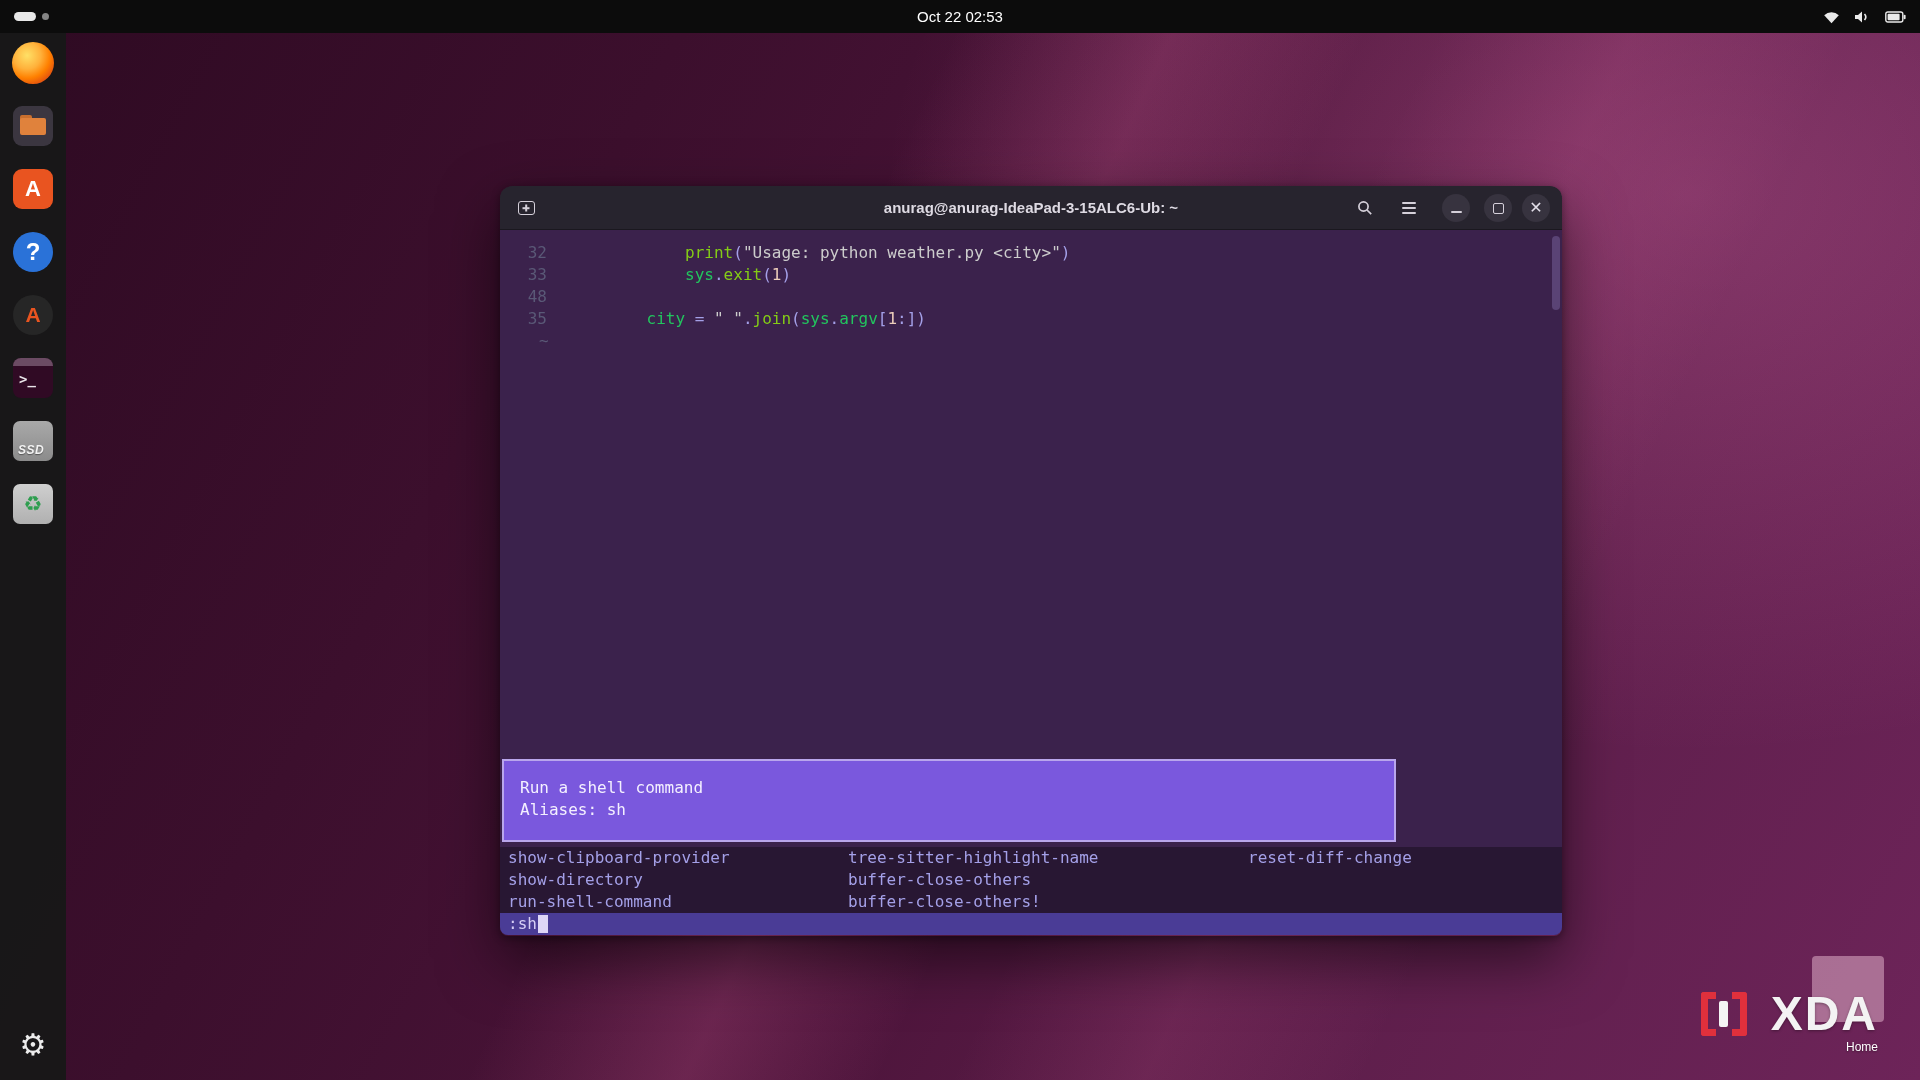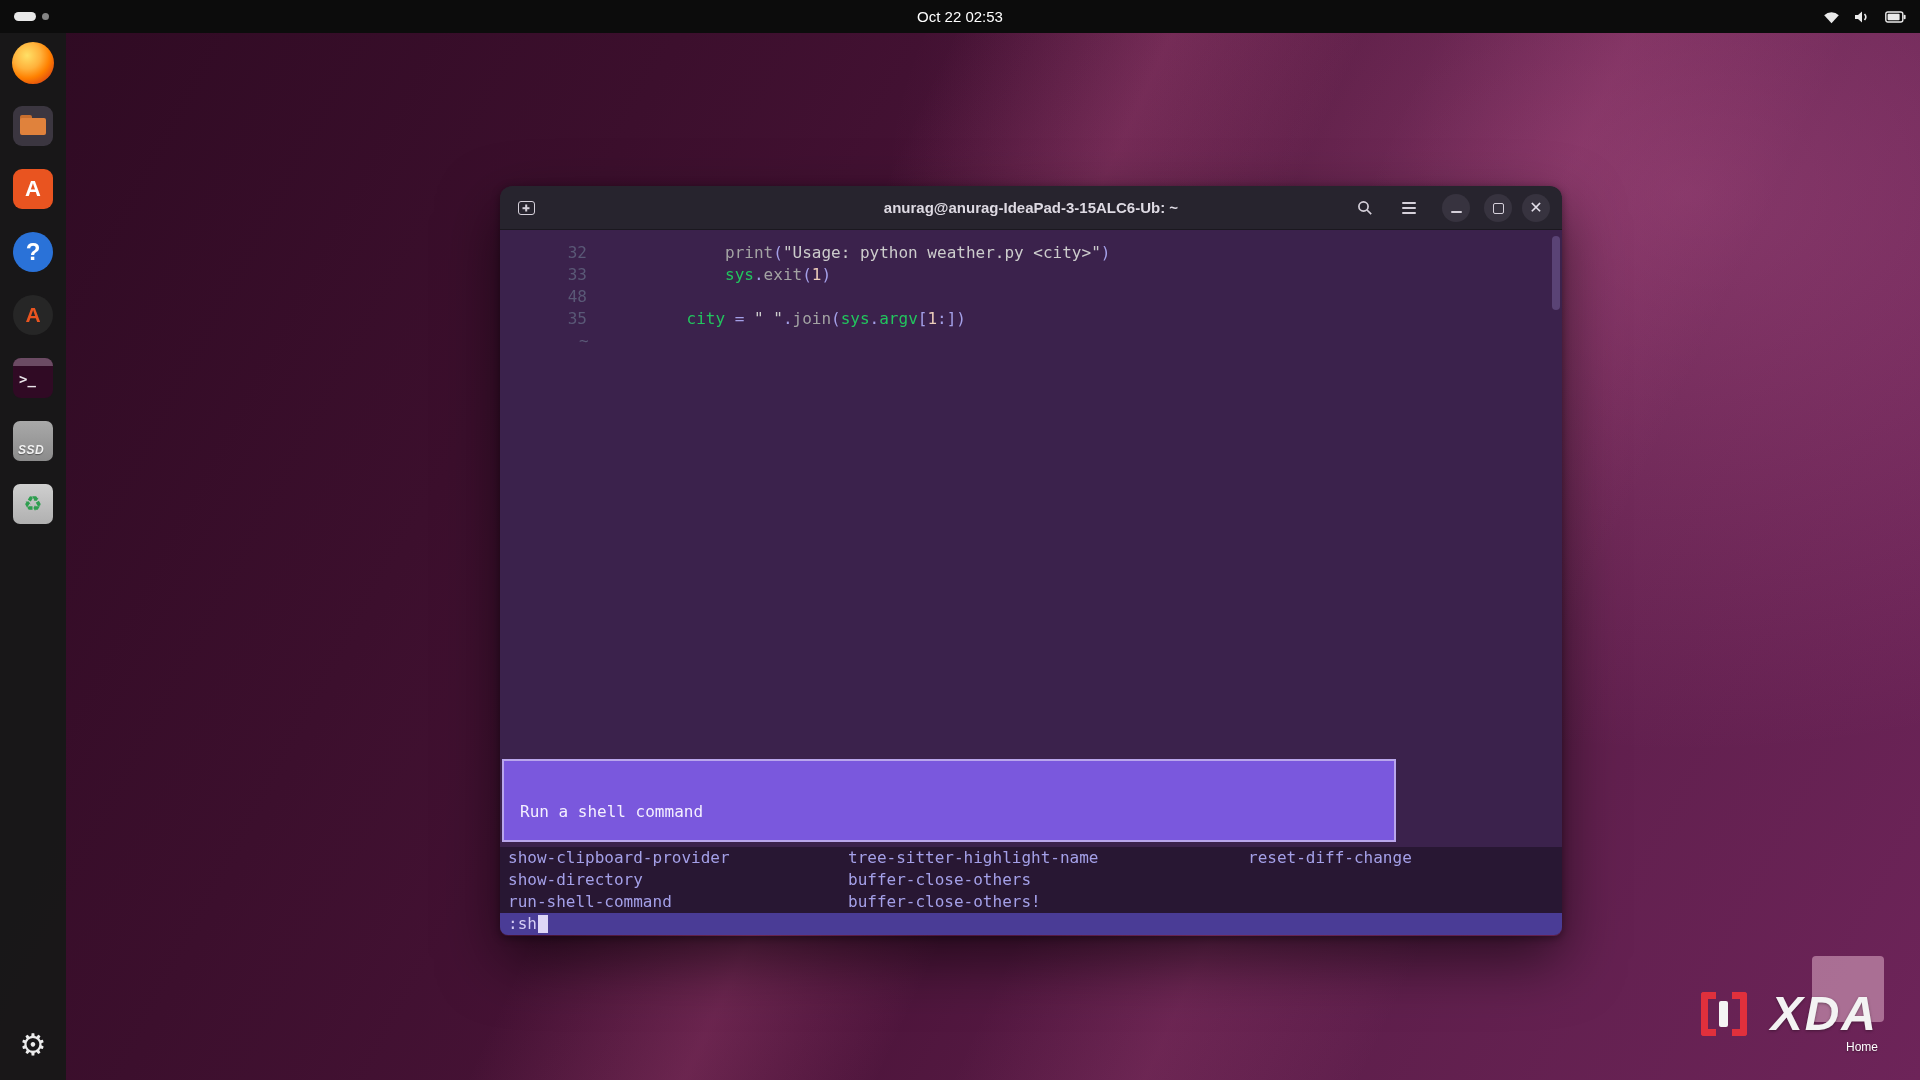--- a/index.html
+++ b/index.html
@@ -97,7 +97,7 @@
   }
 
   
-  .code-area { position:absolute; left:0; top:12px; right:14px;margin-left:40px; }
+  .code-area { position:absolute; left:0; top:12px; right:14px; }
   .code-line { display:flex; height:22px; line-height:22px; white-space:pre; }
   .gutter { width:72px; padding-right:25px; text-align:right; color:#5a5977; flex:0 0 auto; }
   .code { padding-left:36px; color:#a4a0e8; }

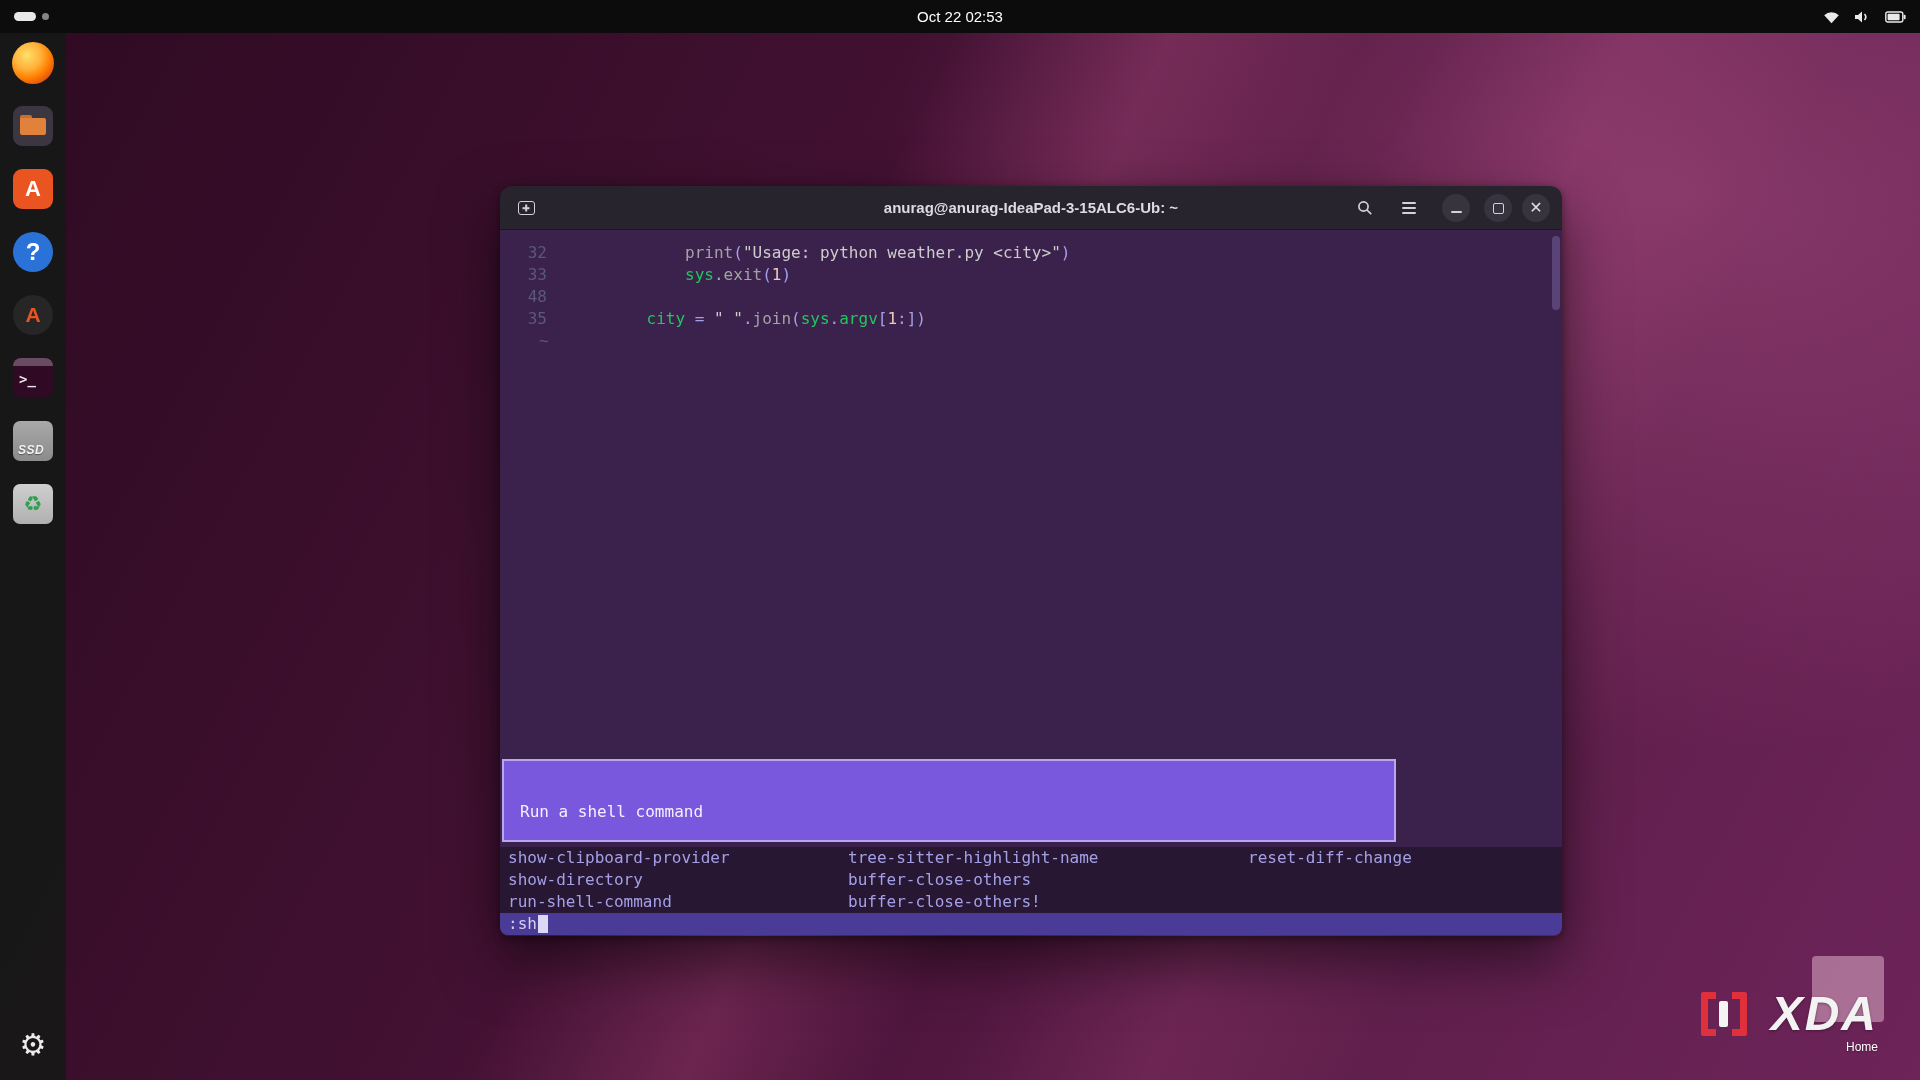--- a/index.html
+++ b/index.html
@@ -101,7 +101,7 @@
   .code-line { display:flex; height:22px; line-height:22px; white-space:pre; }
   .gutter { width:72px; padding-right:25px; text-align:right; color:#5a5977; flex:0 0 auto; }
   .code { padding-left:36px; color:#a4a0e8; }
-  .tok-fn  { color:#a3a3a3; }
+  .tok-fn  { color:#84cc16; }
   .tok-str { color:#cccccc; }
   .tok-var { color:#22c55e; }
   .tok-pun { color:#a4a0e8; }

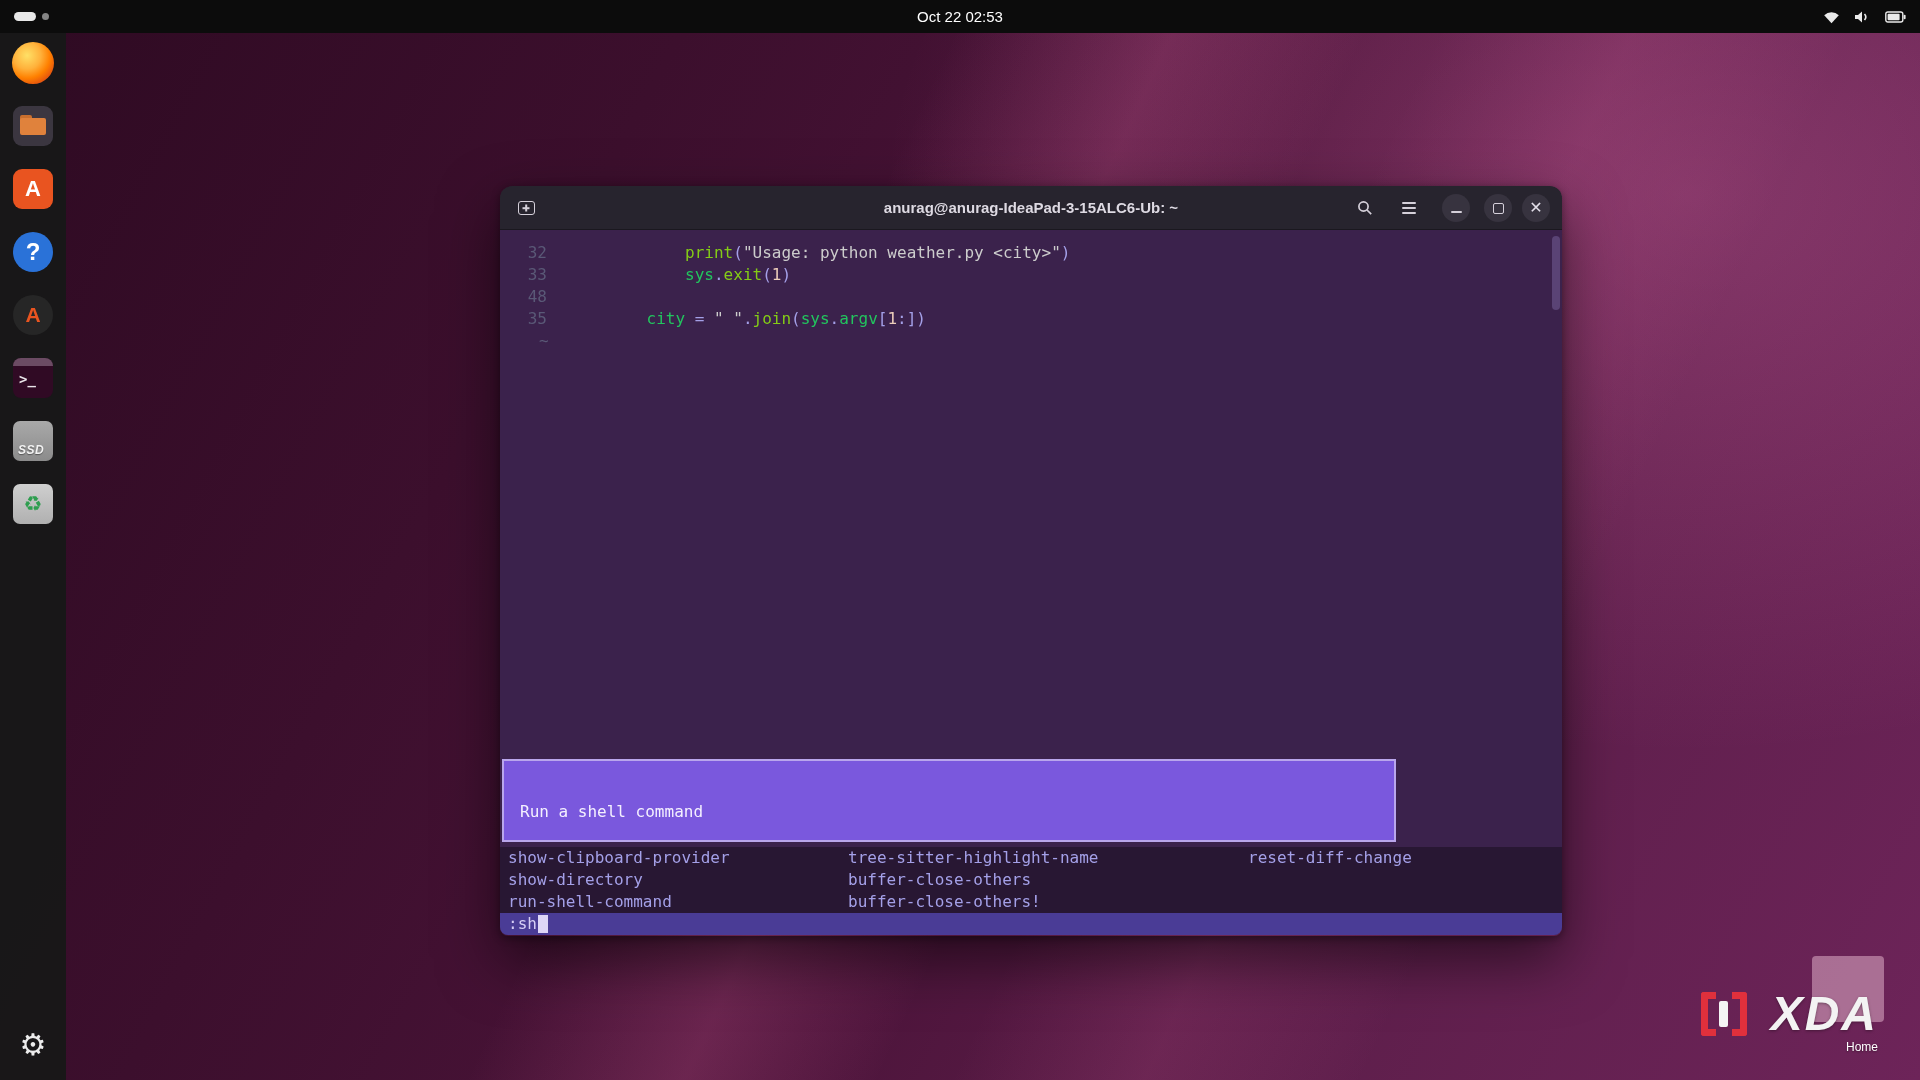--- a/index.html
+++ b/index.html
@@ -118,7 +118,7 @@
     background:#7a58dd; border:2px solid #b9a6ec;
     color:#f4f0ff; padding:16px 0 0 16px; line-height:22px;
   }
-  .doc-popup .dline { height:22px; white-space:pre;margin-top:24px; }
+  .doc-popup .dline { height:22px; white-space:pre; }
 
   
   .menu { position:absolute; left:0; top:617px; width:1062px; height:66px; background:#281733; }

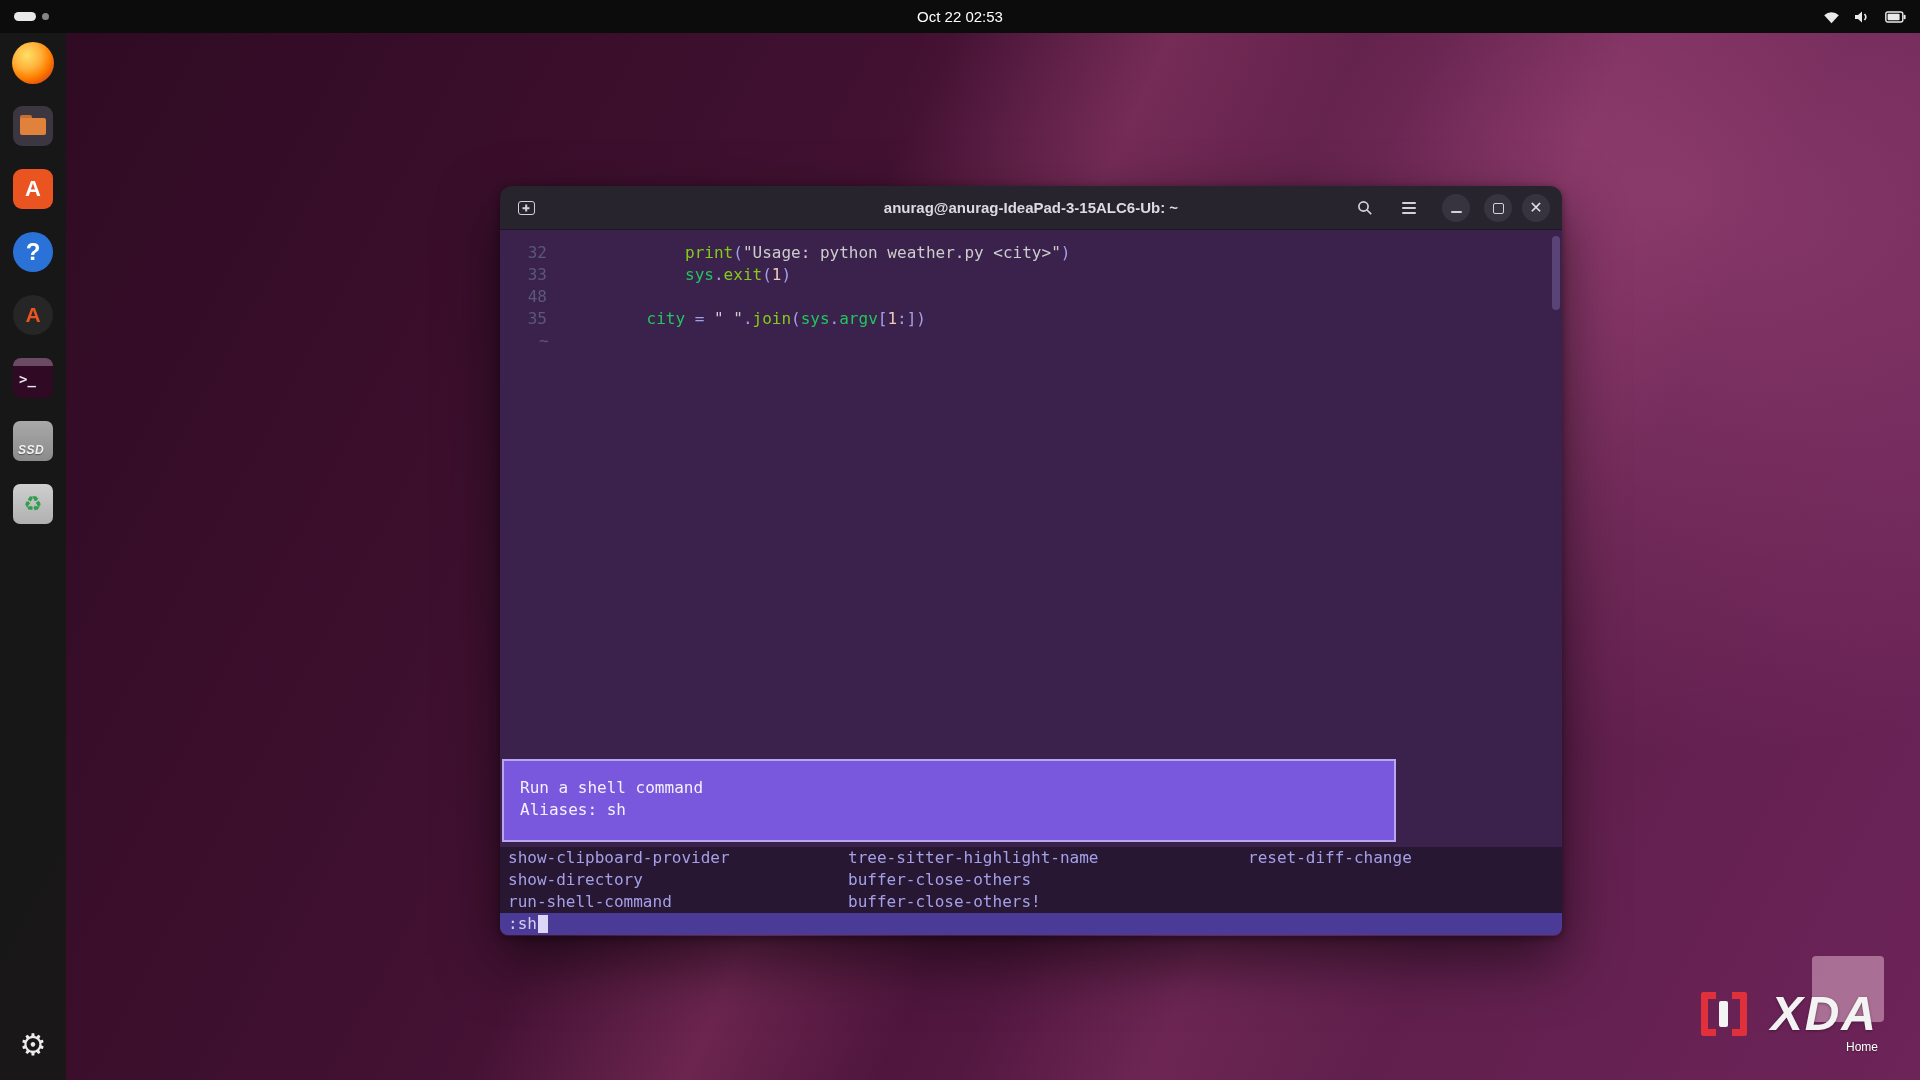--- a/index.html
+++ b/index.html
@@ -139,7 +139,7 @@
   
   .watermark { position:absolute; right:42px; bottom:26px; z-index:20; }
   .wm-square { position:absolute; right:-6px; top:-34px; width:72px; height:66px; background:rgba(248,204,224,0.45); border-radius:4px; }
-  .wm-row { position:relative; display:flex; align-items:center; gap:24px;font-style:italic; }
+  .wm-row { position:relative; display:flex; align-items:center; gap:24px; }
   .wm-logo { position:relative; width:46px; height:48px; display:flex; align-items:center; justify-content:center; }
   .wm-bl { position:absolute; left:0; top:2px; width:15px; height:44px; border:7px solid #e0303c; border-right:none; border-radius:3px 0 0 3px; }
   .wm-br { position:absolute; right:0; top:2px; width:15px; height:44px; border:7px solid #e0303c; border-left:none; border-radius:0 3px 3px 0; }

